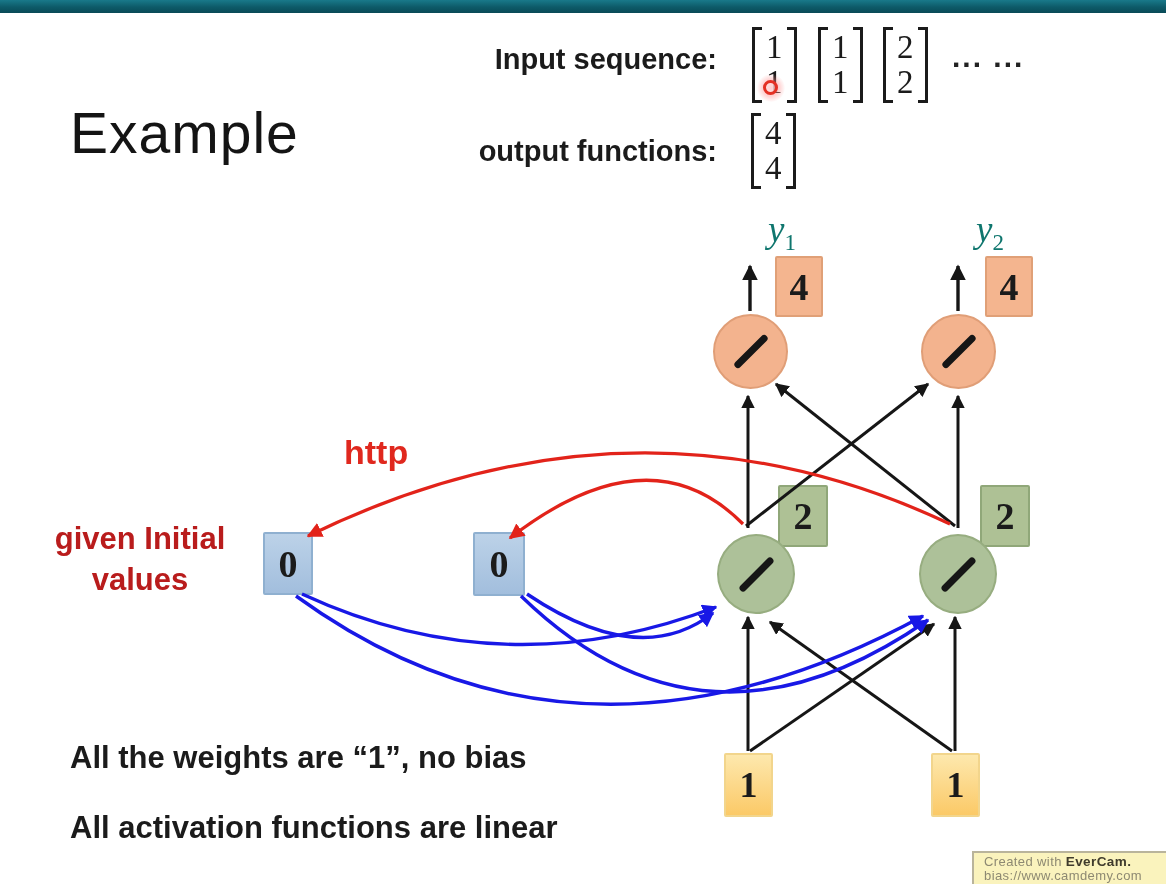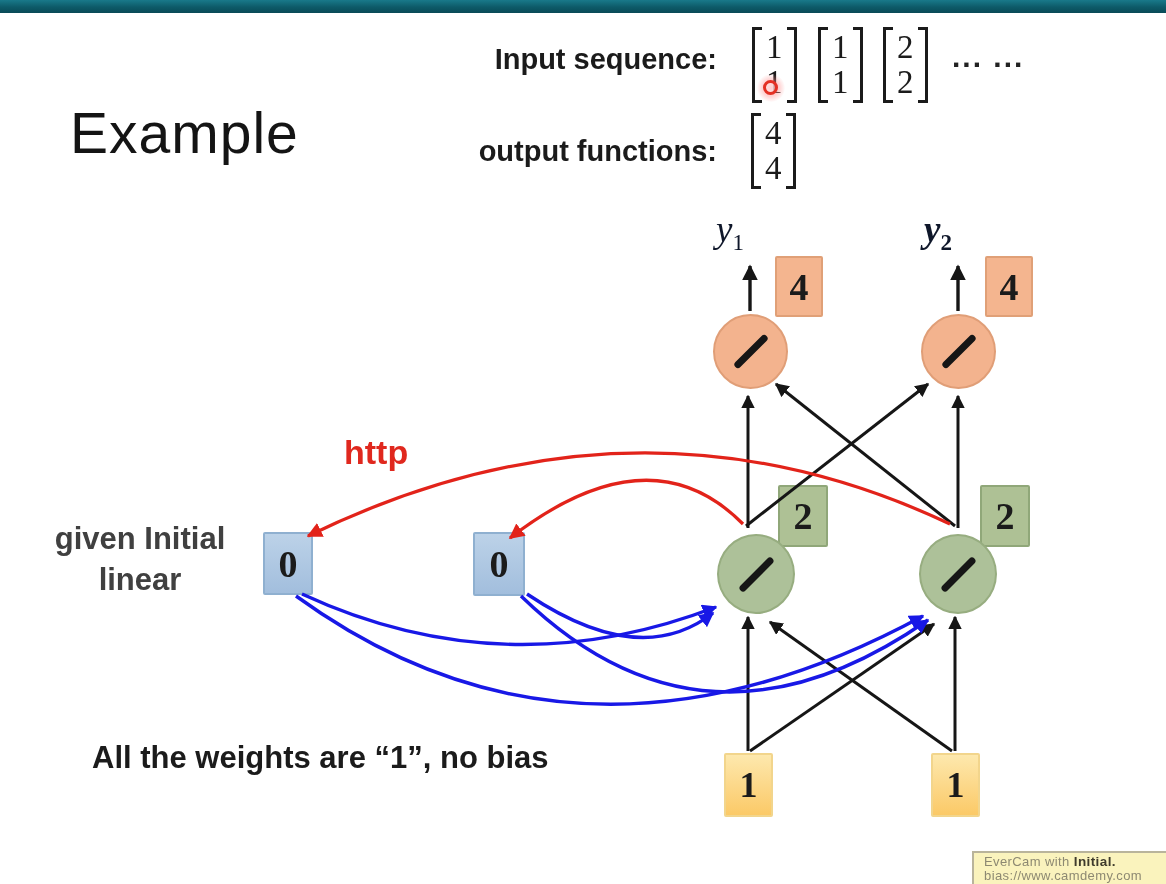--- a/index.html
+++ b/index.html
@@ -30,8 +30,8 @@
   .green-circle{background:#adc199;border:2px solid #97ad80;}
   .orange-circle{background:#f3b38e;border:2px solid #e09e77;}
   .slash{width:45px;height:7px;background:#161616;border-radius:4px;transform:rotate(-45deg);}
-  .y-label{width:80px;text-align:left;font-family:"Liberation Serif",serif;font-style:italic;
-           font-size:37px;color:#0f172a;}
+  .y-label{width:80px;text-align:right;font-family:"Liberation Serif",serif;font-style:italic;
+           font-size:37px;color:#0f766e;}
   .y-label sub{font-size:23px;font-style:normal;}
   .store{font-size:34px;font-weight:600;color:#e0281e;}
   .init-caption{width:224px;text-align:center;font-size:31px;line-height:41px;font-weight:600;color:#404040;}

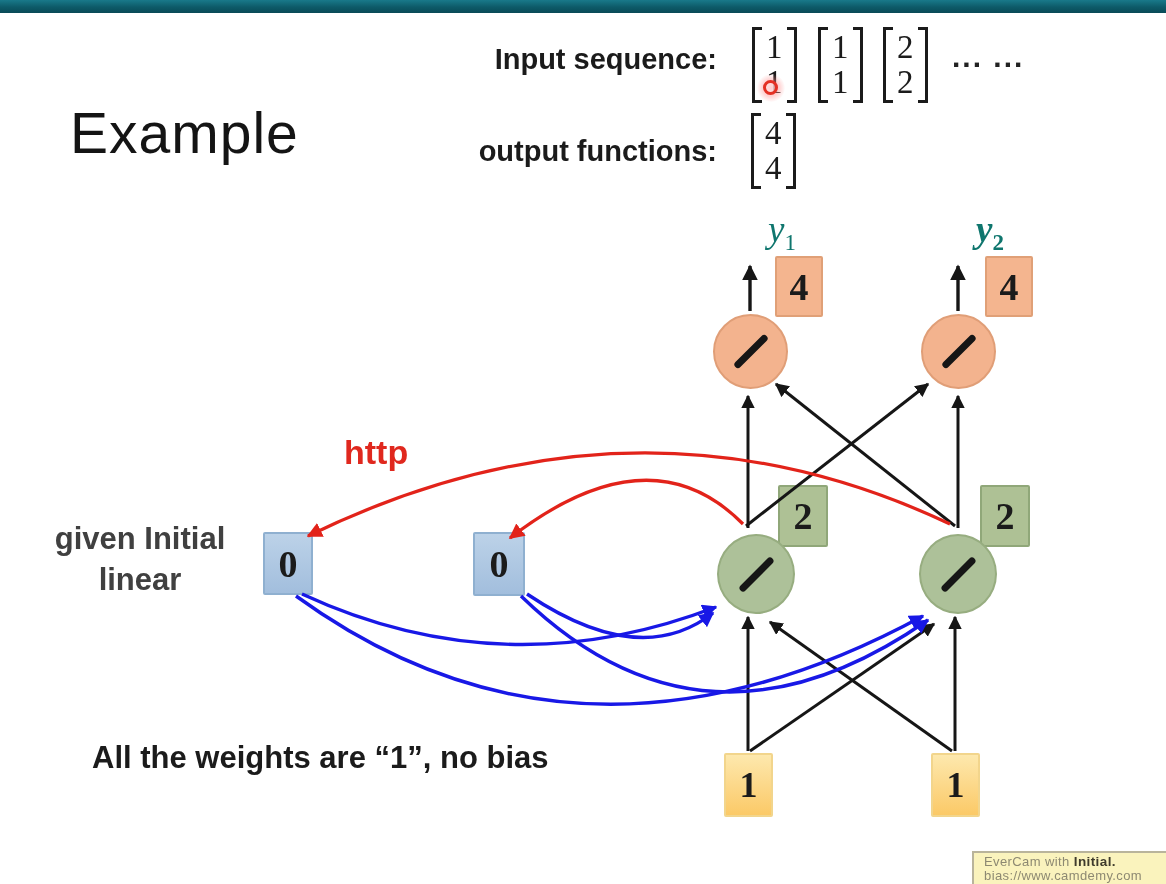--- a/index.html
+++ b/index.html
@@ -95,7 +95,7 @@
   </div>
 
   <div class="abs y-label" style="left:716px;top:208px;"><i>y</i><sub>1</sub></div>
-  <div class="abs y-label" style="left:924px;top:208px;font-weight:bold;"><i>y</i><sub>2</sub></div>
+  <div class="abs y-label" style="left:924px;top:208px;"><i>y</i><sub>2</sub></div>
 
   <div class="abs node-box orange-box" style="left:775px;top:256px;width:48px;height:61px;">
     <span>4</span>

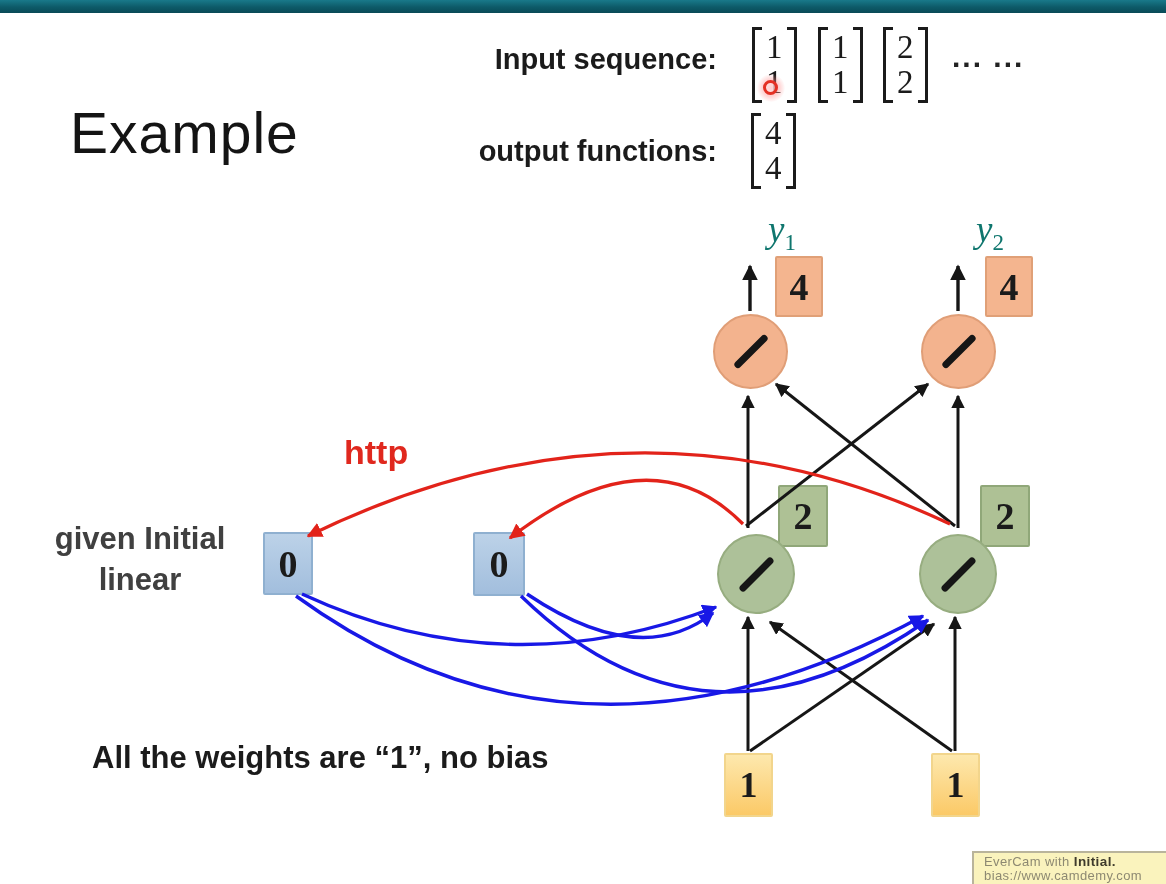--- a/index.html
+++ b/index.html
@@ -34,7 +34,7 @@
            font-size:37px;color:#0f766e;}
   .y-label sub{font-size:23px;font-style:normal;}
   .store{font-size:34px;font-weight:600;color:#e0281e;}
-  .init-caption{width:224px;text-align:center;font-size:31px;line-height:41px;font-weight:600;color:#404040;}
+  .init-caption{width:224px;text-align:center;font-size:31px;line-height:41px;font-weight:600;color:#b91c1c;}
   .svg-overlay{left:0;top:0;width:1166px;height:884px;pointer-events:none;}
   
   .laser-glow{left:757px;top:74px;width:28px;height:28px;border-radius:50%;

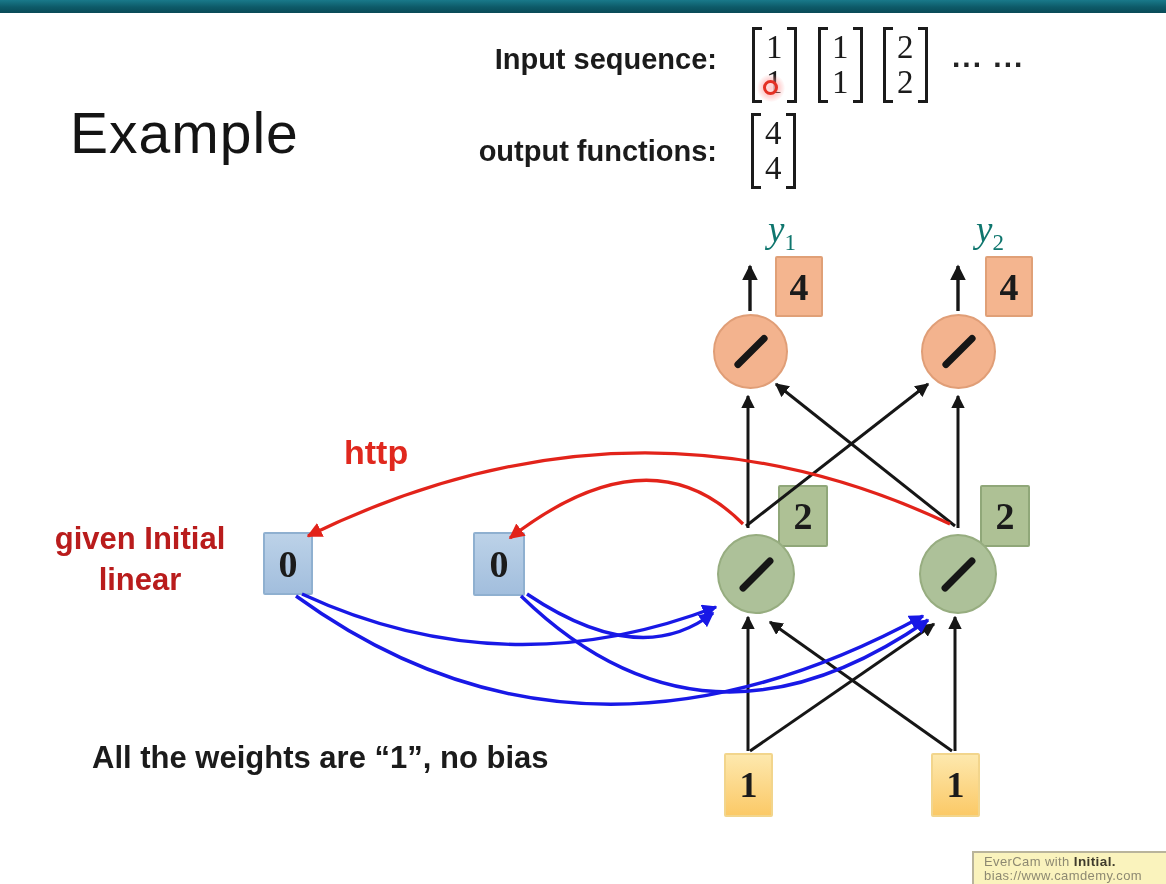--- a/index.html
+++ b/index.html
@@ -140,7 +140,7 @@
   <div class="abs store" style="left:344px;top:433px;">http</div>
   <div class="abs init-caption" style="left:28px;top:518px;">
     <div>given Initial</div>
-    <div>linear</div>
+    <div>values</div>
   </div>
   <div class="abs note" style="left:70px;top:740px;">All the weights are “1”, no bias</div>
 

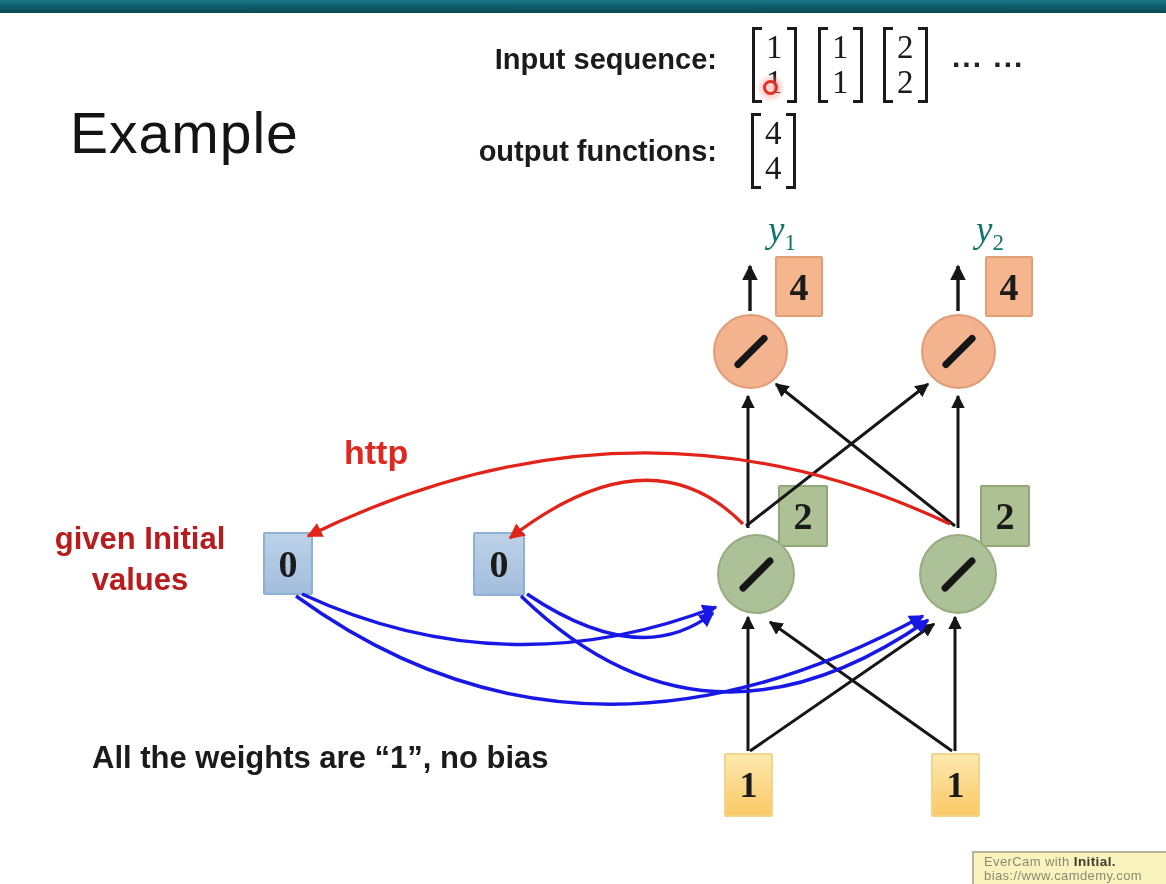--- a/index.html
+++ b/index.html
@@ -10,7 +10,7 @@
           background:linear-gradient(180deg,#19798a 0%,#0d5a68 55%,#094a57 100%);}
   .title{left:70px;top:100px;font-size:57px;font-weight:400;letter-spacing:1px;color:#141414;}
   .seq-label{font-size:29px;font-weight:600;color:#1b1b1b;white-space:nowrap;}
-  .note{font-size:31px;font-weight:600;color:#1b1b1b;white-space:nowrap;margin-left:22px;}
+  .note{font-size:31px;font-weight:600;color:#1b1b1b;white-space:nowrap;}
   
   .matrix{display:flex;height:76px;}
   .br{width:10px;box-sizing:border-box;}

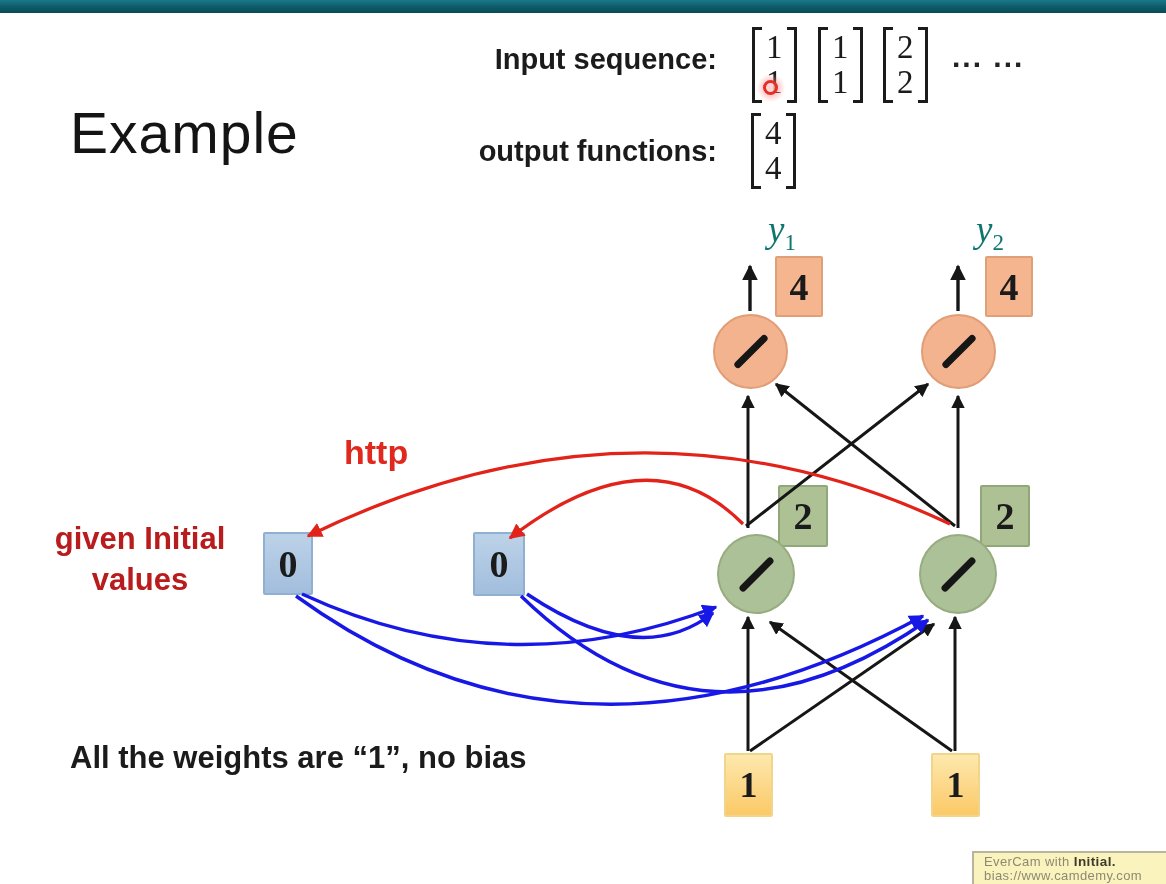--- a/index.html
+++ b/index.html
@@ -143,6 +143,7 @@
     <div>values</div>
   </div>
   <div class="abs note" style="left:70px;top:740px;">All the weights are “1”, no bias</div>
+  <div class="abs note" style="left:70px;top:810px;">All activation functions are linear</div>
 
   <svg class="abs svg-overlay" viewBox="0 0 1166 884">
     <defs>

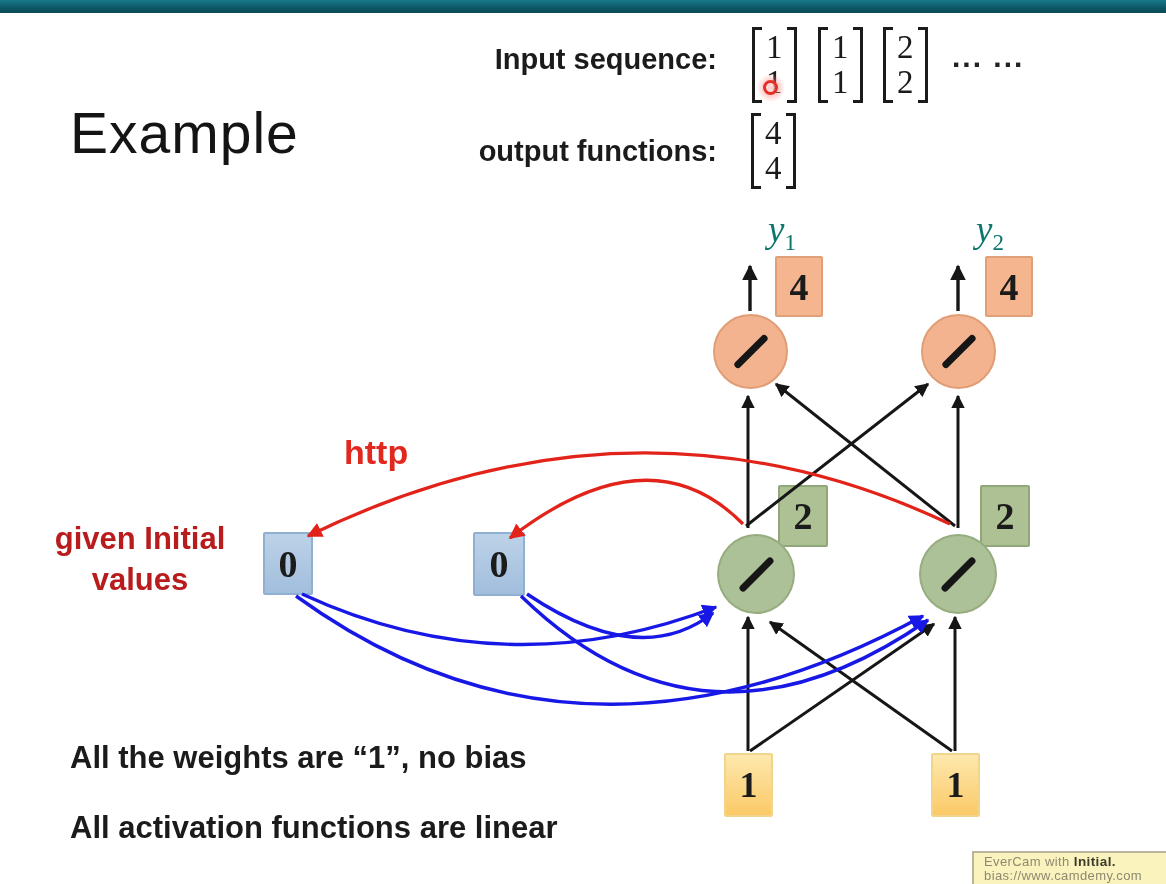--- a/index.html
+++ b/index.html
@@ -184,7 +184,7 @@
   <div class="abs laser-ring"></div>
 
   <div class="abs watermark">
-    <div><span>EverCam with </span><b>Initial.</b></div>
+    <div><span>Created with </span><b>Initial.</b></div>
     <div>bias://www.camdemy.com</div>
   </div>
 

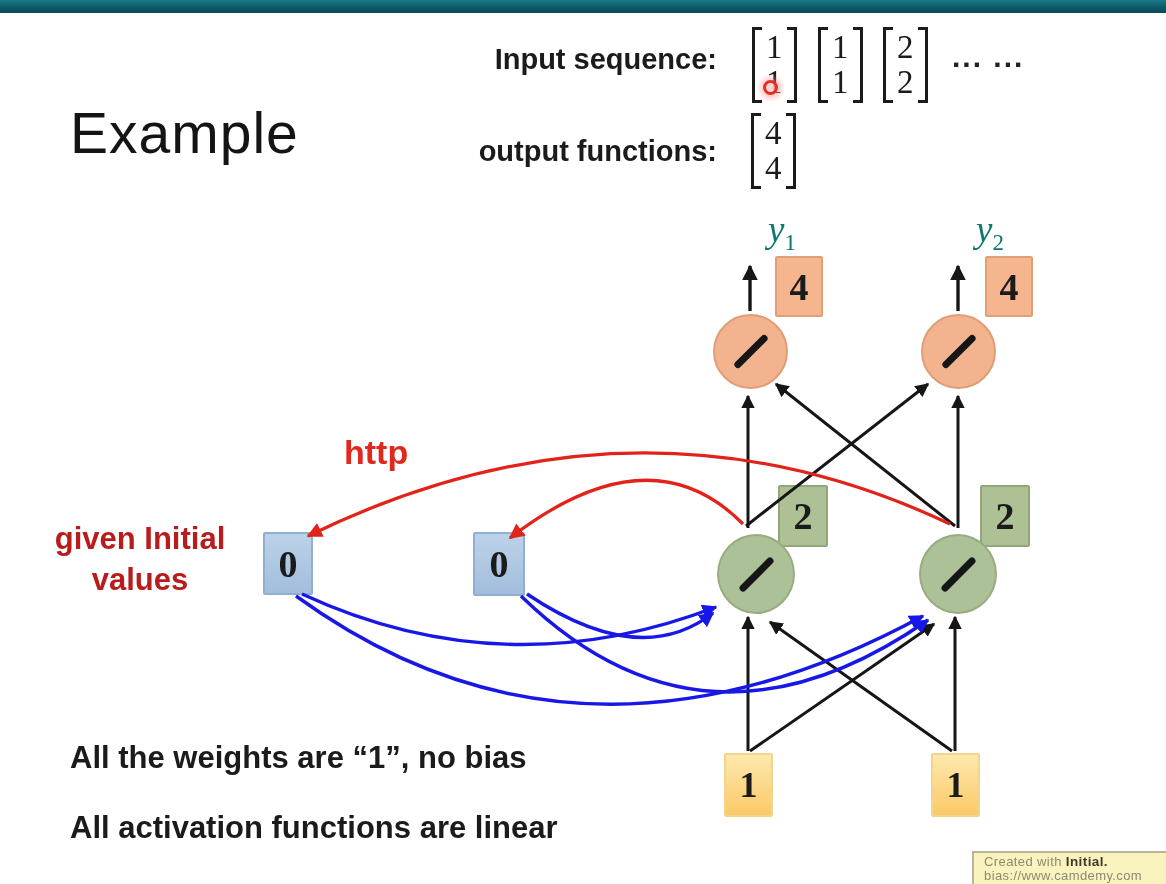--- a/index.html
+++ b/index.html
@@ -184,7 +184,7 @@
   <div class="abs laser-ring"></div>
 
   <div class="abs watermark">
-    <div><span>Created with </span><b>Initial.</b></div>
+    <div><span>Created with </span><b>EverCam.</b></div>
     <div>bias://www.camdemy.com</div>
   </div>
 

